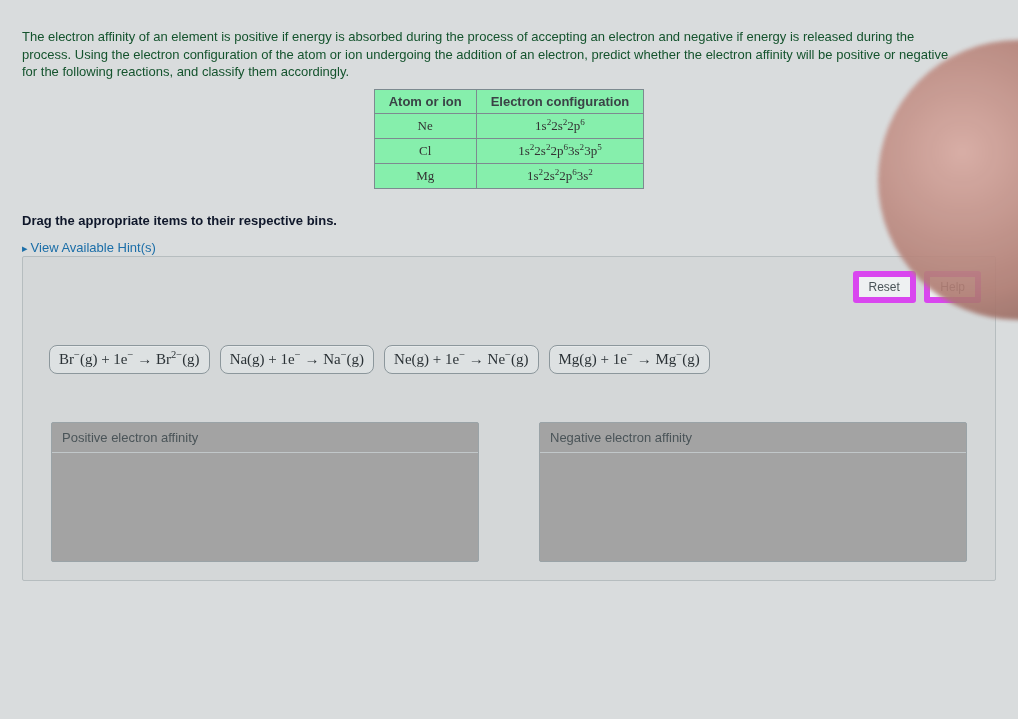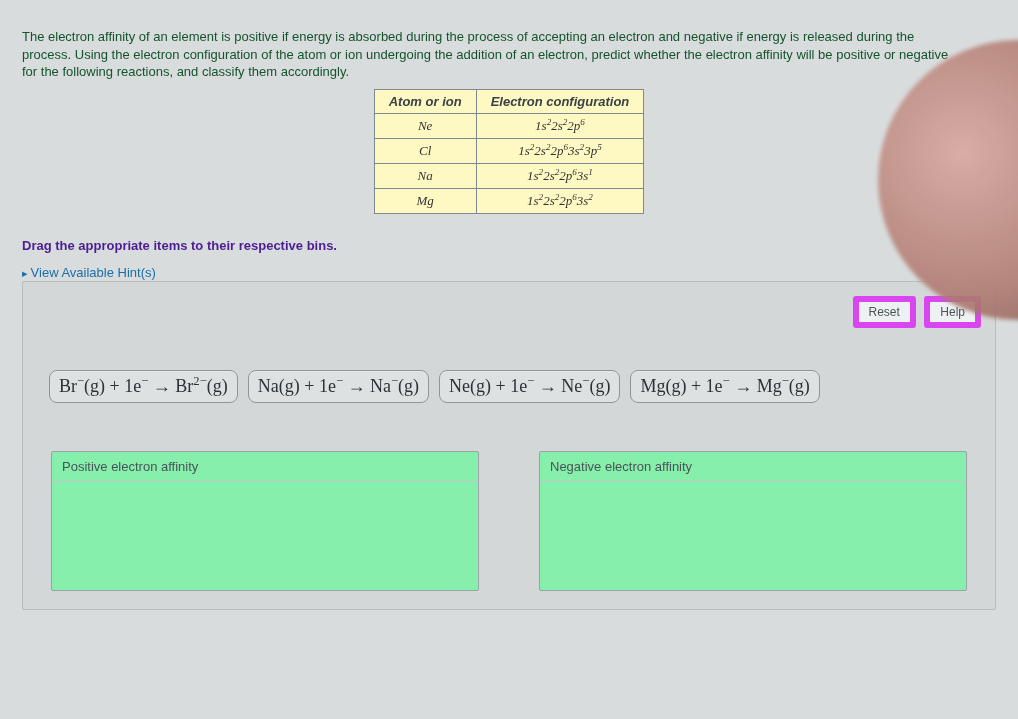--- a/index.html
+++ b/index.html
@@ -23,8 +23,7 @@
   .config-table {
     border-collapse: collapse;
     margin: 8px auto 24px auto;
-    background: #fef9c3;
-    font-style: italic;
+    background: #86efac;
   }
   .config-table td, .config-table th {
     border: 1px solid #7d8a90;

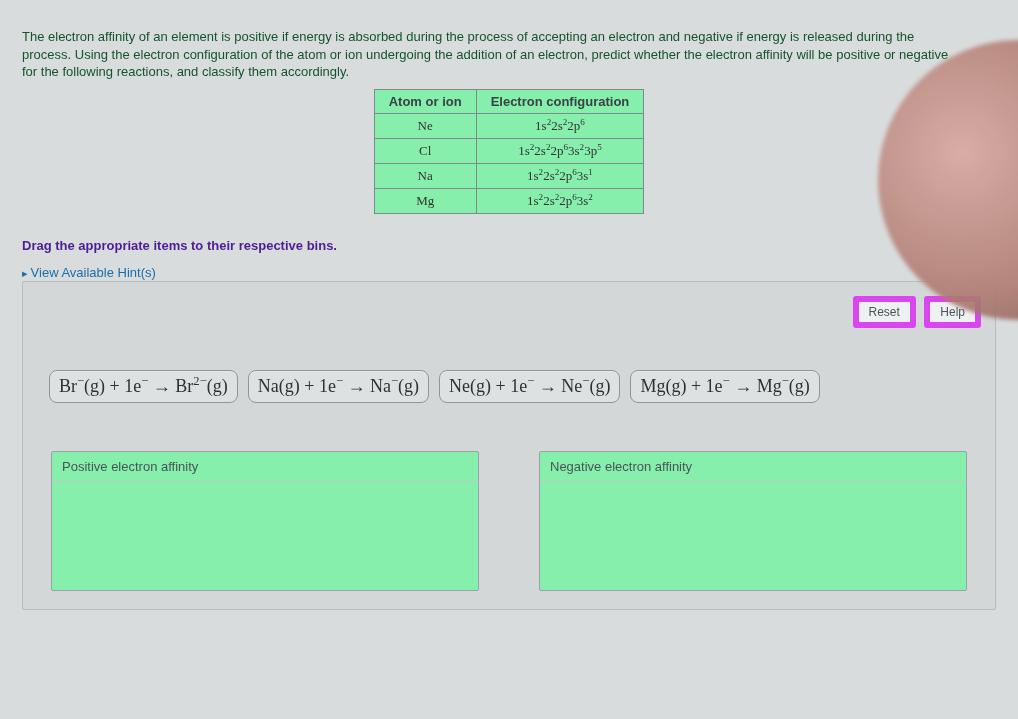--- a/index.html
+++ b/index.html
@@ -150,10 +150,6 @@
     <td>1s<sup>2</sup>2s<sup>2</sup>2p<sup>6</sup>3s<sup>2</sup>3p<sup>5</sup></td>
   </tr>
   <tr>
-    <td>Na</td>
-    <td>1s<sup>2</sup>2s<sup>2</sup>2p<sup>6</sup>3s<sup>1</sup></td>
-  </tr>
-  <tr>
     <td>Mg</td>
     <td>1s<sup>2</sup>2s<sup>2</sup>2p<sup>6</sup>3s<sup>2</sup></td>
   </tr>

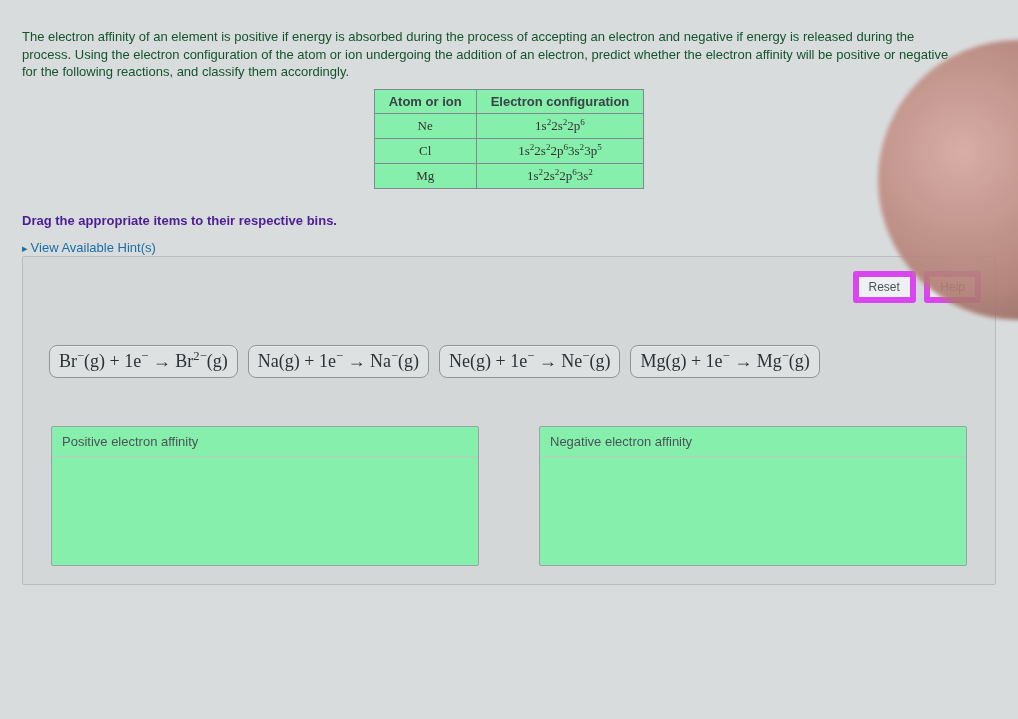--- a/index.html
+++ b/index.html
@@ -45,7 +45,7 @@
   .drag-instr {
     font-size: 13px;
     font-weight: bold;
-    color: #4c1d95;
+    color: #0f172a;
     margin-bottom: 10px;
   }
   .hints {

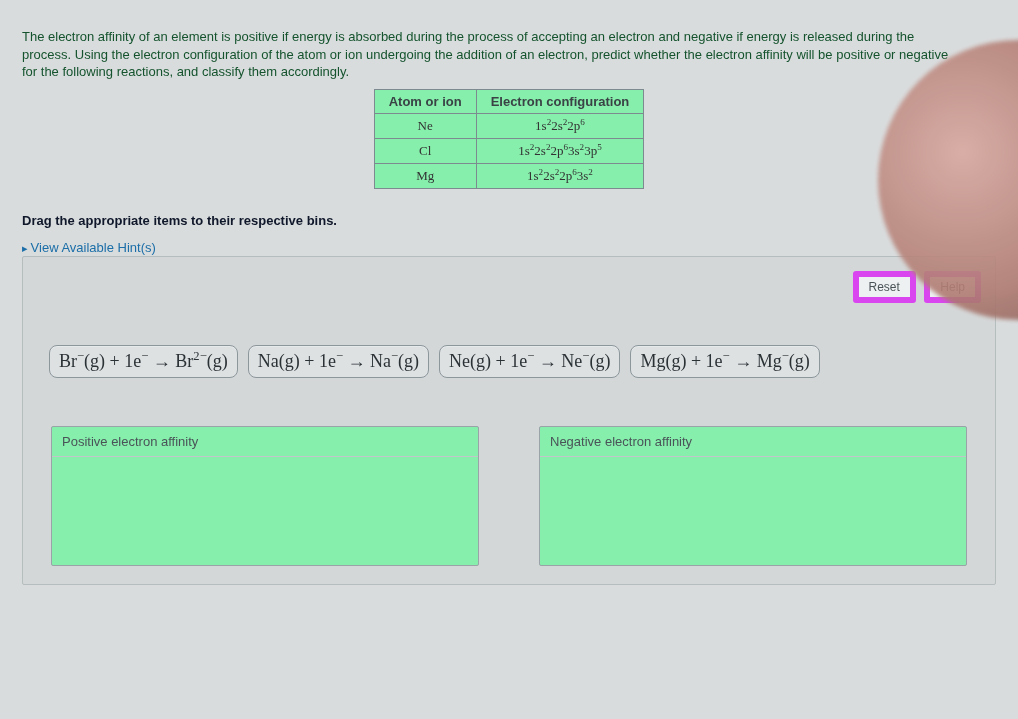--- a/index.html
+++ b/index.html
@@ -90,7 +90,7 @@
     background: #dde1e2;
     padding: 5px 9px;
     font-family: "Times New Roman", serif;
-    font-size: 18px;
+    font-size: 15px;
     color: #2b3236;
     cursor: grab;
     white-space: nowrap;

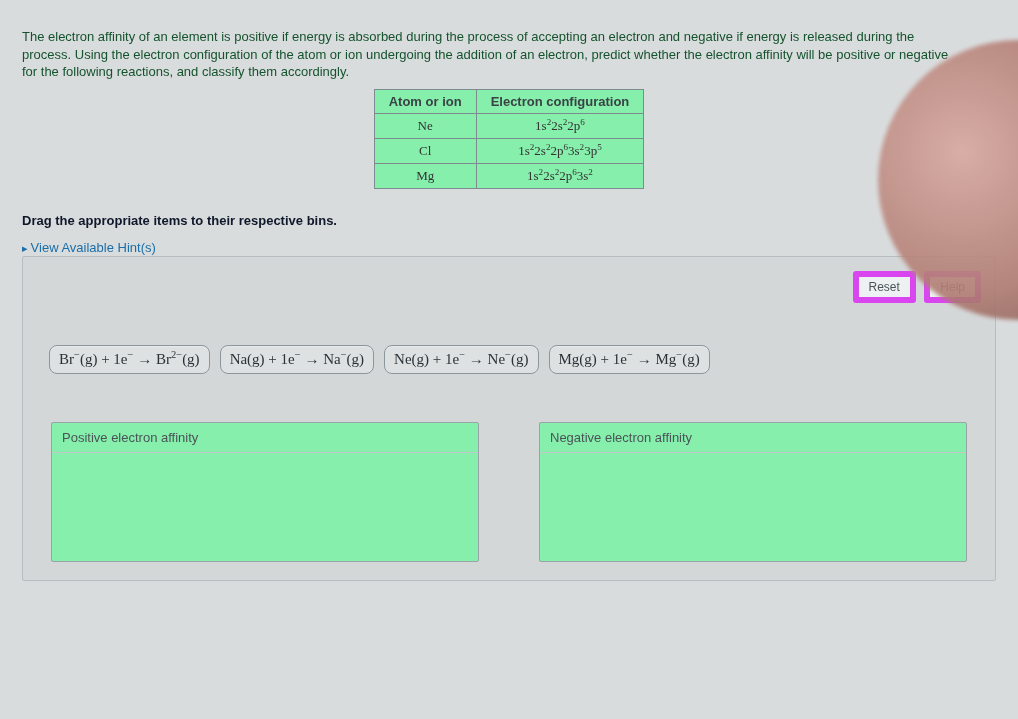--- a/index.html
+++ b/index.html
@@ -104,7 +104,7 @@
   .bin {
     flex: 1;
     border: 1px solid #9aa3a7;
-    background: #86efac;
+    background: #a3a3a3;
     border-radius: 2px;
     min-height: 140px;
   }

